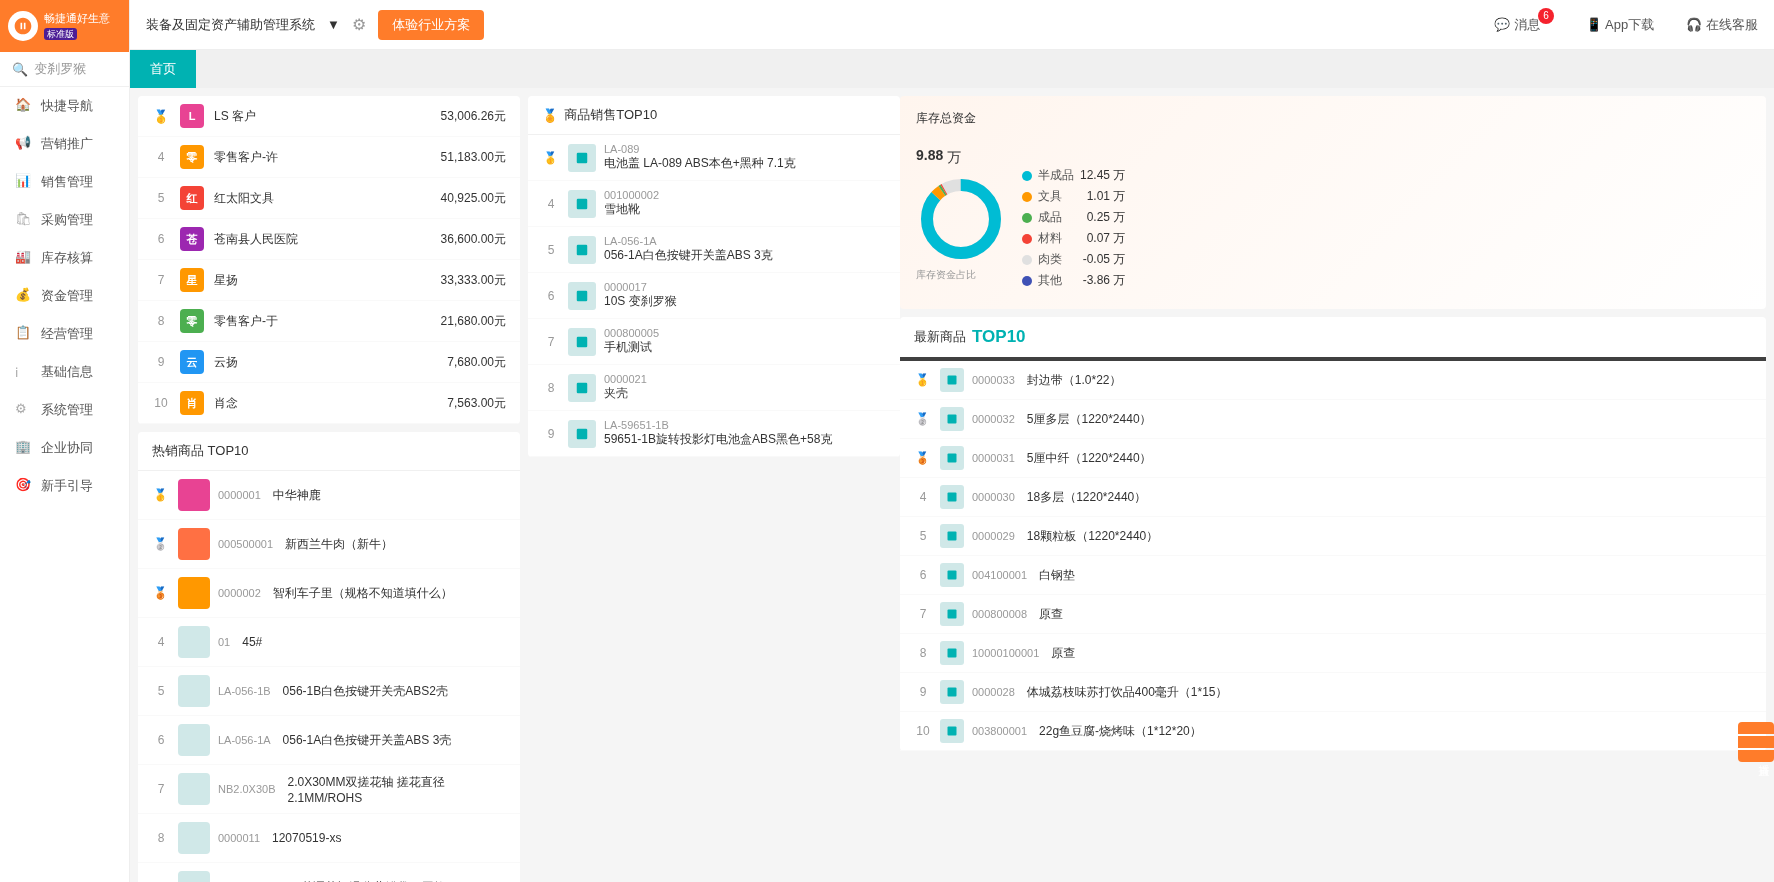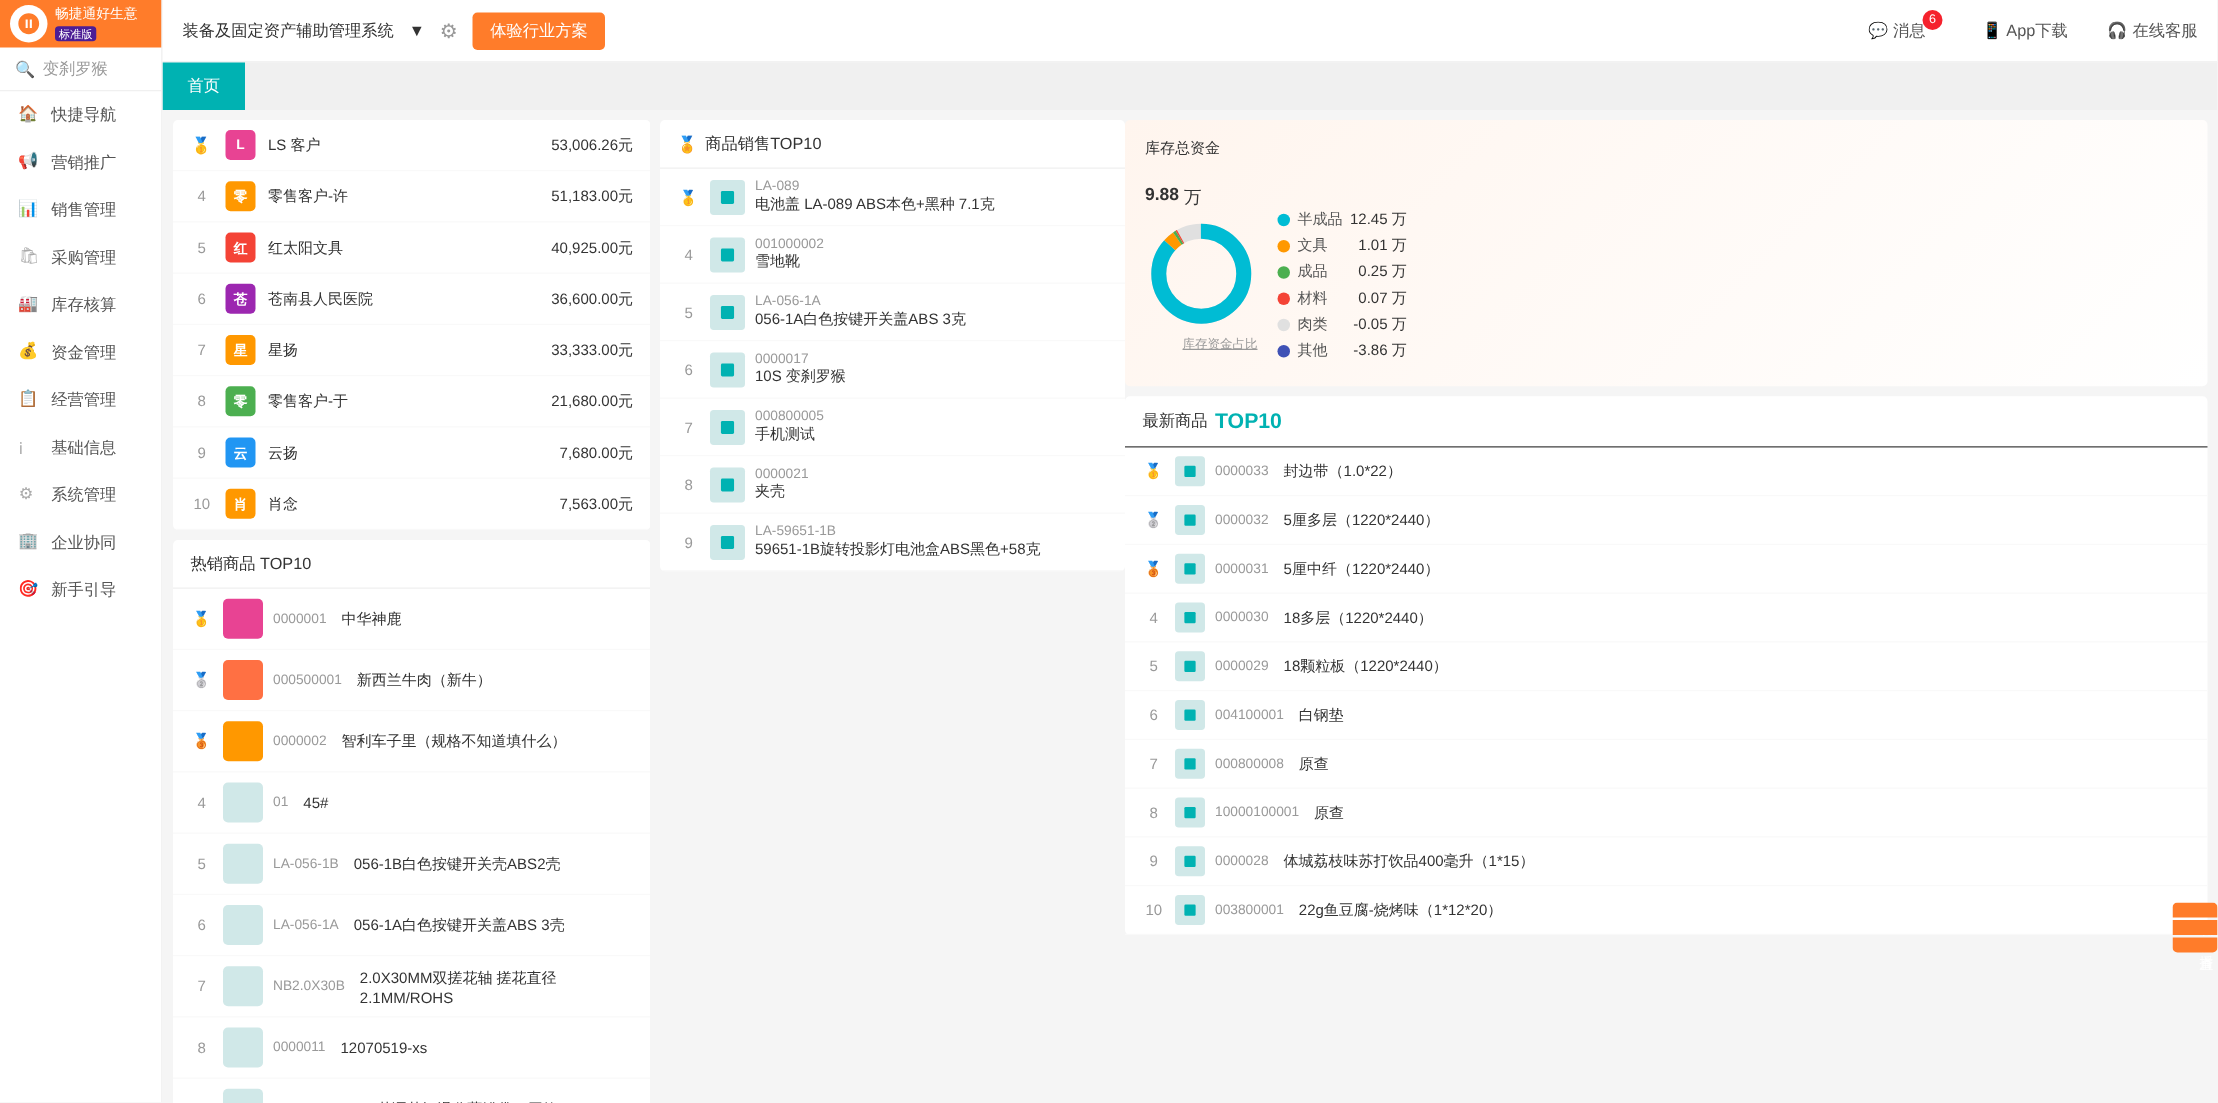--- a/index.html
+++ b/index.html
@@ -22,7 +22,7 @@
       gap: 6px;
       color: #fff;
       font-size: 12px;
-      height: 38px;
+      height: 52px;
     }
     .sidebar-logo-icon {
       width: 30px;

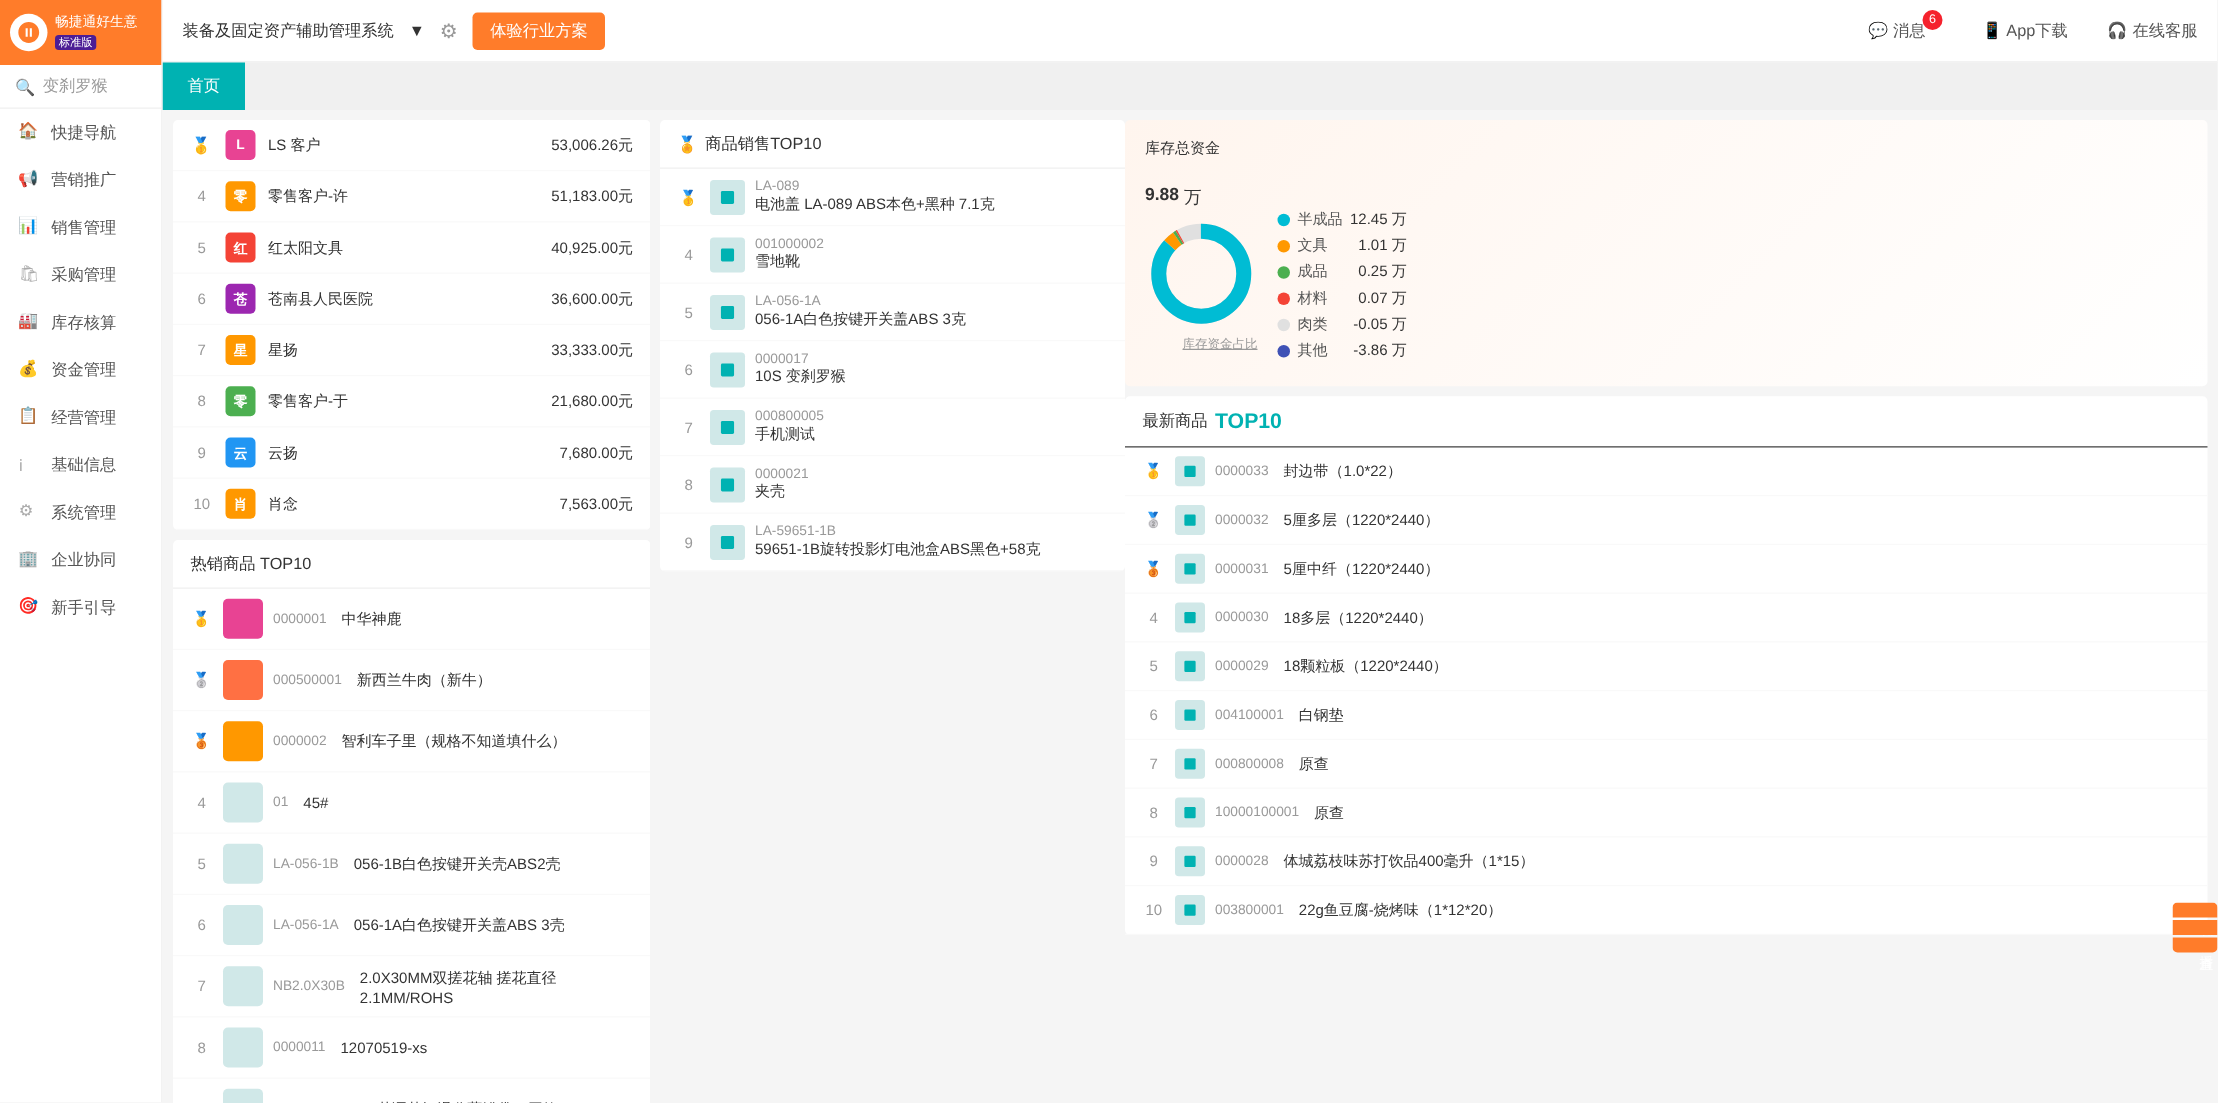--- a/index.html
+++ b/index.html
@@ -191,7 +191,7 @@
 
     .chart-area { display: flex; align-items: center; gap: 16px; margin-bottom: 6px; }
     .donut-chart { position: relative; width: 90px; height: 90px; flex-shrink: 0; }
-    .donut-label { font-size: 10px; color: #999; text-align: right; margin-top: 4px; text-decoration: underline; }
+    .donut-label { font-size: 10px; color: #999; text-align: left; margin-top: 4px; }
 
     
     .top-products { background: #fff; border-radius: 4px; }

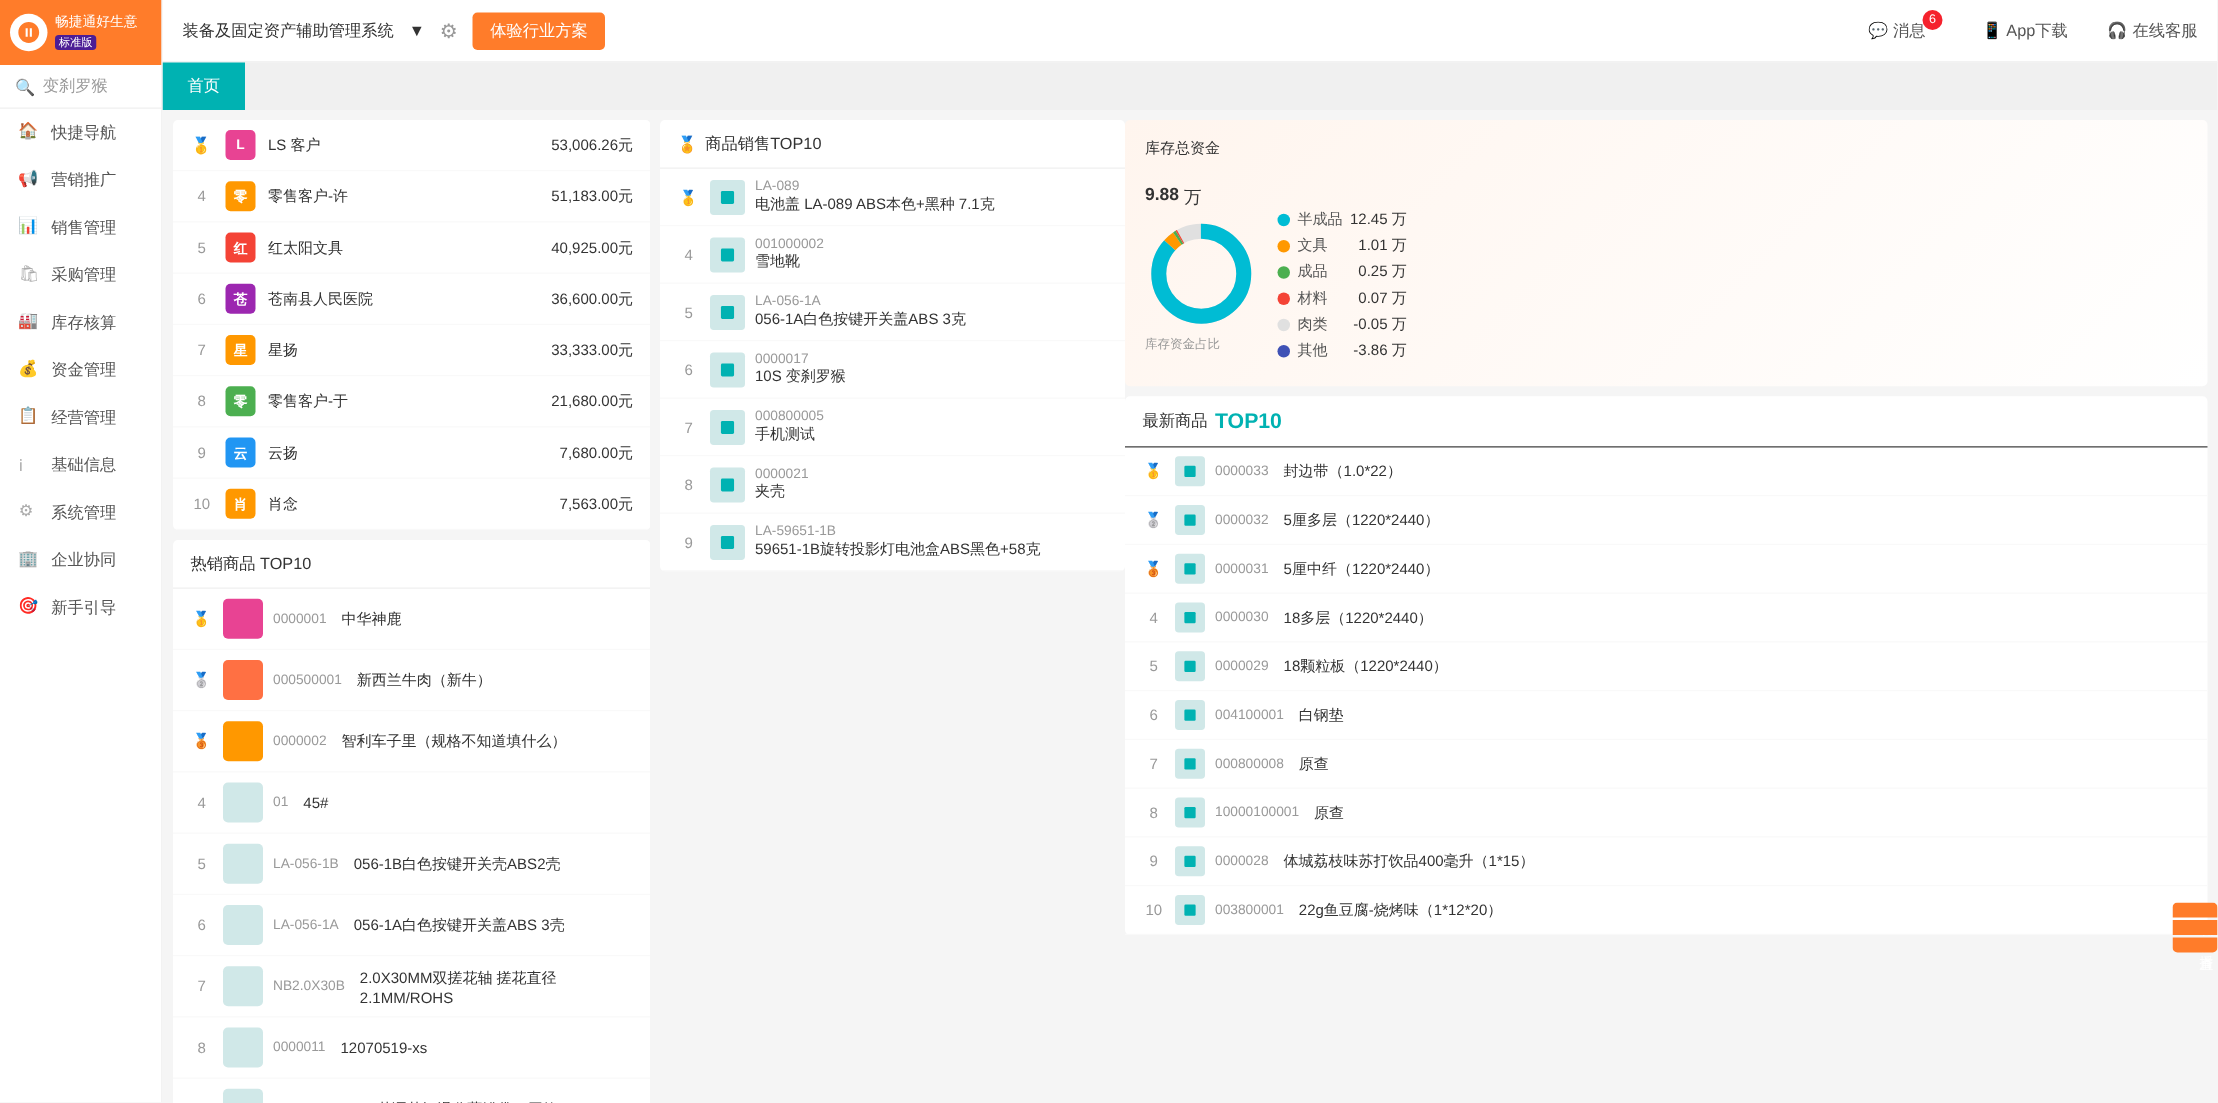--- a/index.html
+++ b/index.html
@@ -195,7 +195,7 @@
 
     
     .top-products { background: #fff; border-radius: 4px; }
-    .section-header { padding: 10px 14px; display: flex; align-items: center; gap: 6px; border-bottom: 1px solid #404040; }
+    .section-header { padding: 10px 14px; display: flex; align-items: center; gap: 6px; border-bottom: 4px solid #404040; }
     .section-title { font-size: 13px; color: #333; }
     .top-badge-teal { color: #00b2b2; font-size: 17px; font-weight: bold; }
 

